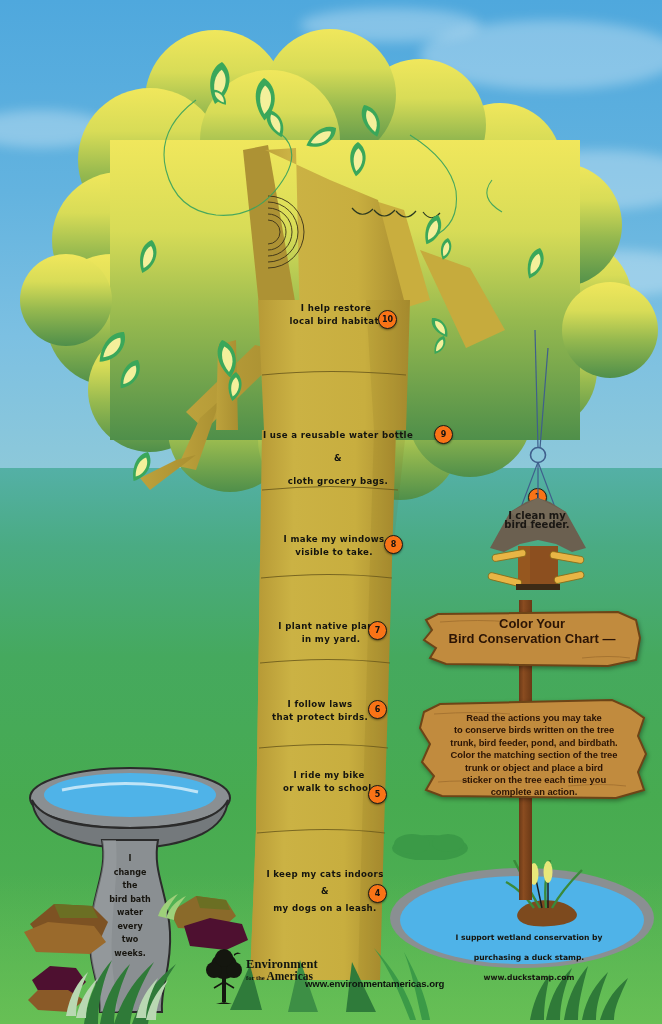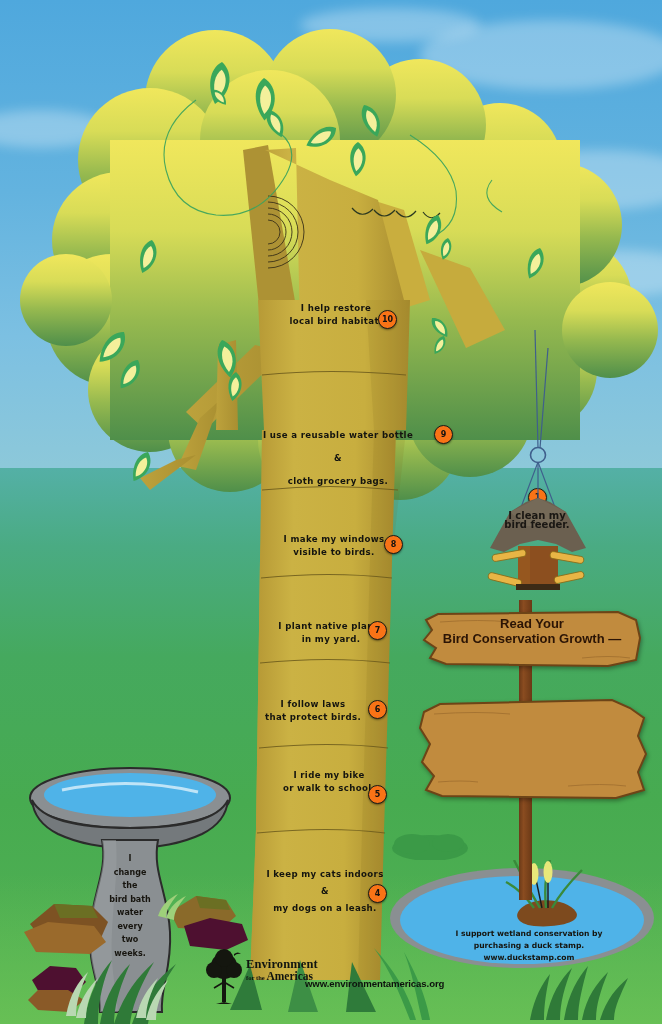--- a/index.html
+++ b/index.html
@@ -361,7 +361,7 @@
   <div class="badge" style="left:434px;top:425px;">9</div>
 
   <div class="trunk-line" style="left:239px;top:533px;">I make my windows
-visible to birds.</div>
+visible to take.</div>
   <div class="badge" style="left:384px;top:535px;">8</div>
 
   <div class="trunk-line" style="left:236px;top:620px;">I plant native plants

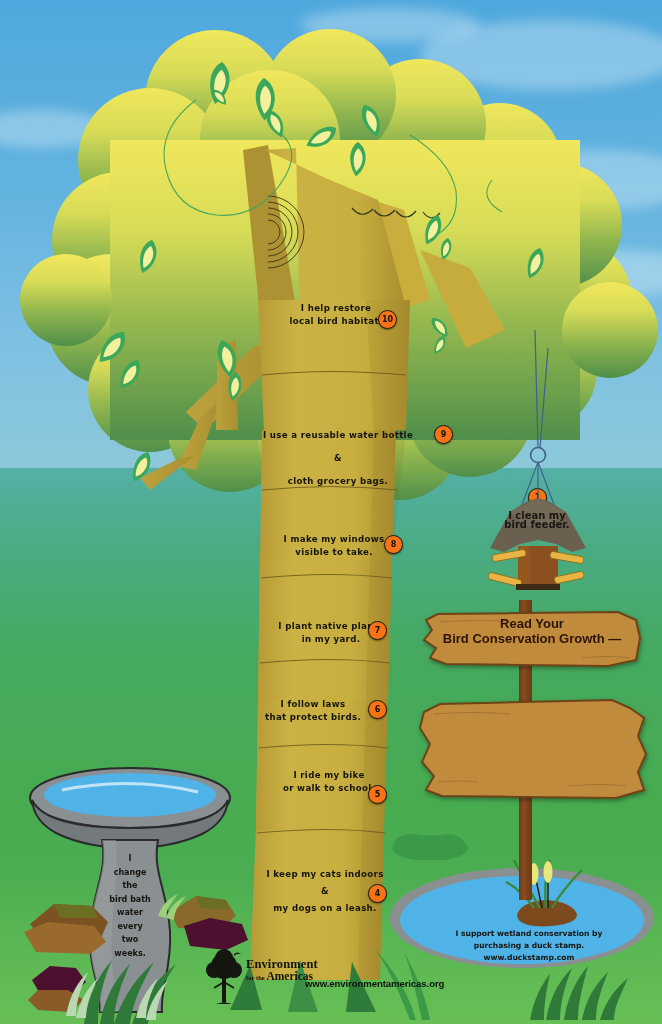--- a/index.html
+++ b/index.html
@@ -419,7 +419,7 @@
       <path d="M160,50 q28,-3 48,0"></path>
     </g>
   </svg>
-  <div class="sign-txt sign1-l1" style="left:432px;top:616px;width:200px;">Read Your</div>
+  <div class="sign-txt sign1-l1" style="left:432px;top:616px;width:200px;">Color Your</div>
   <div class="sign-txt sign1-l2" style="left:428px;top:631px;width:208px;">Bird Conservation Growth —</div>
 
   <svg class="sign" style="left:418px;top:696px;width:232px;height:108px;" viewBox="0 0 232 108">

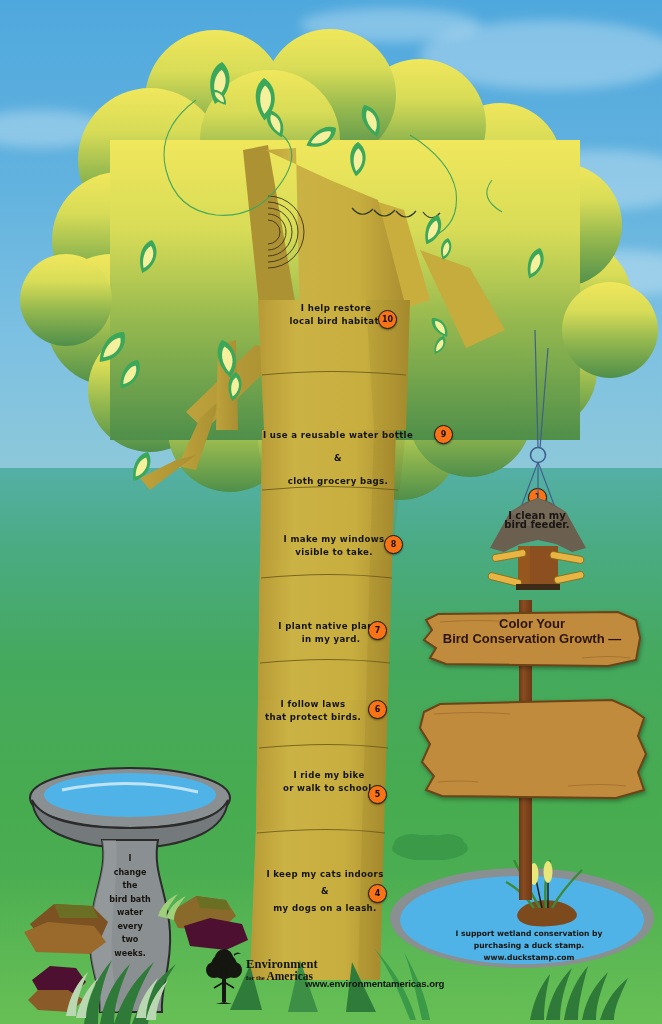--- a/index.html
+++ b/index.html
@@ -420,7 +420,7 @@
     </g>
   </svg>
   <div class="sign-txt sign1-l1" style="left:432px;top:616px;width:200px;">Color Your</div>
-  <div class="sign-txt sign1-l2" style="left:428px;top:631px;width:208px;">Bird Conservation Growth —</div>
+  <div class="sign-txt sign1-l2" style="left:428px;top:631px;width:208px;">Bird Conservation Chart —</div>
 
   <svg class="sign" style="left:418px;top:696px;width:232px;height:108px;" viewBox="0 0 232 108">
     <path d="M6,16 L22,8 L194,4 L212,12 L226,22 L220,40 L228,58 L220,76 L226,94 L198,102 L24,100 L8,94 L16,80 L4,66 L12,48 L2,32 Z" fill="#c18b3e" stroke="#6d4417" stroke-width="2"></path>

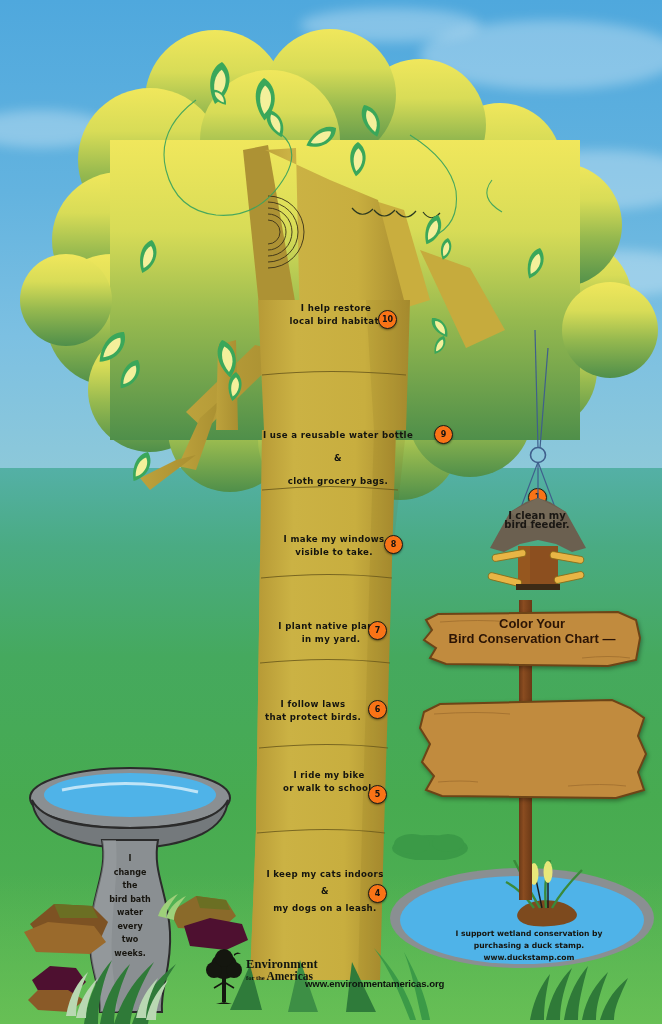--- a/index.html
+++ b/index.html
@@ -368,7 +368,7 @@
 in my yard.</div>
   <div class="badge" style="left:368px;top:621px;">7</div>
 
-  <div class="trunk-line" style="left:218px;top:698px;">I follow laws
+  <div class="trunk-line" style="left:225px;top:698px;">I follow laws
 that protect birds.</div>
   <div class="badge" style="left:368px;top:700px;">6</div>
 

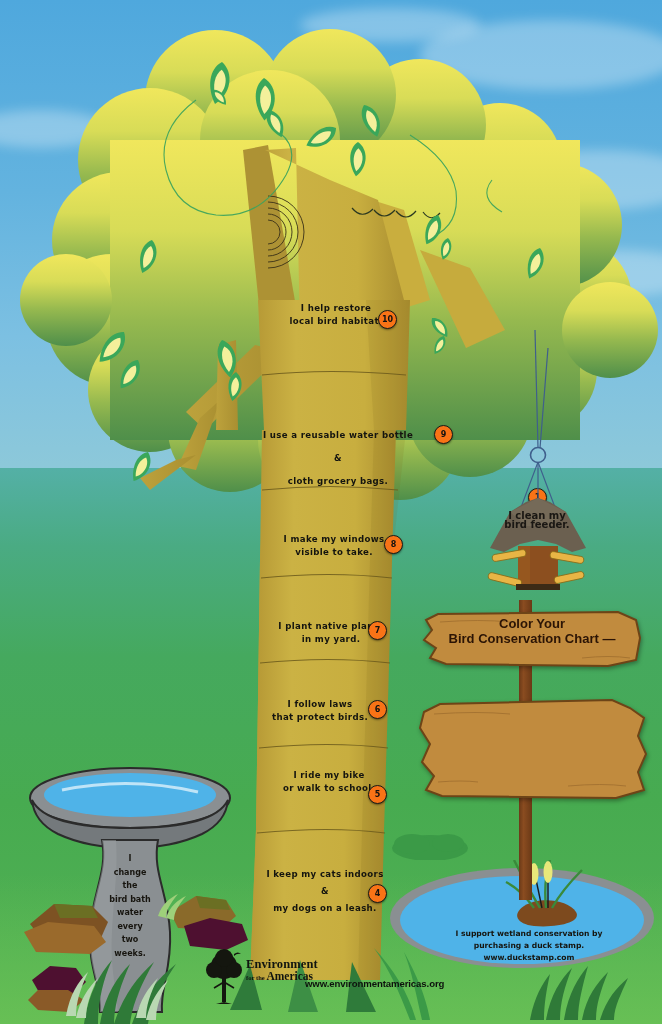--- a/index.html
+++ b/index.html
@@ -430,6 +430,13 @@
       <path d="M20,86 q24,-2 40,0"></path>
     </g>
   </svg>
+  <div class="sign-txt sign2-body" style="left:420px;top:712px;width:228px;">Read the actions you may take
+to conserve birds written on the tree
+trunk, bird feeder, pond, and birdbath.
+Color the matching section of the tree
+trunk or object and place a bird
+sticker on the tree each time you
+complete an action.</div>
 
   <svg style="position:absolute;left:382px;top:860px;width:280px;height:120px;z-index:2;" viewBox="0 0 280 120">
     <ellipse cx="140" cy="58" rx="132" ry="50" fill="#8a8f92"></ellipse>

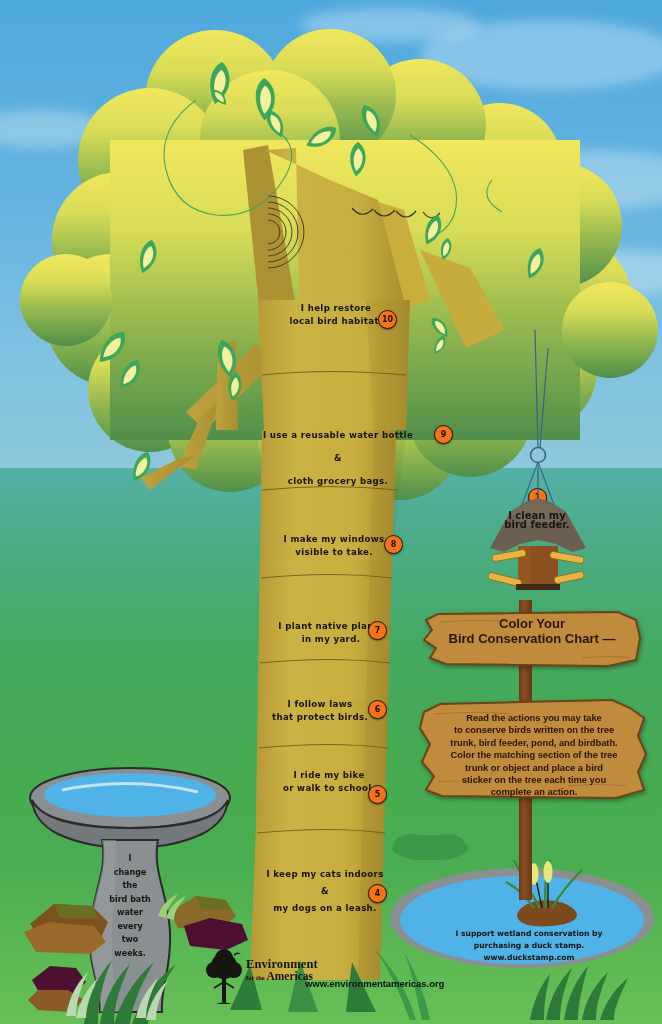--- a/index.html
+++ b/index.html
@@ -109,7 +109,7 @@
     position:absolute; z-index:6;
     text-align:center; color:#16150f;
     font-family:"DejaVu Sans", sans-serif;
-    font-size:7.6px; font-weight:700; line-height:12px;
+    font-size:7.6px; font-weight:700; line-height:20px;
     white-space:pre-line; width:210px;
   }
   

